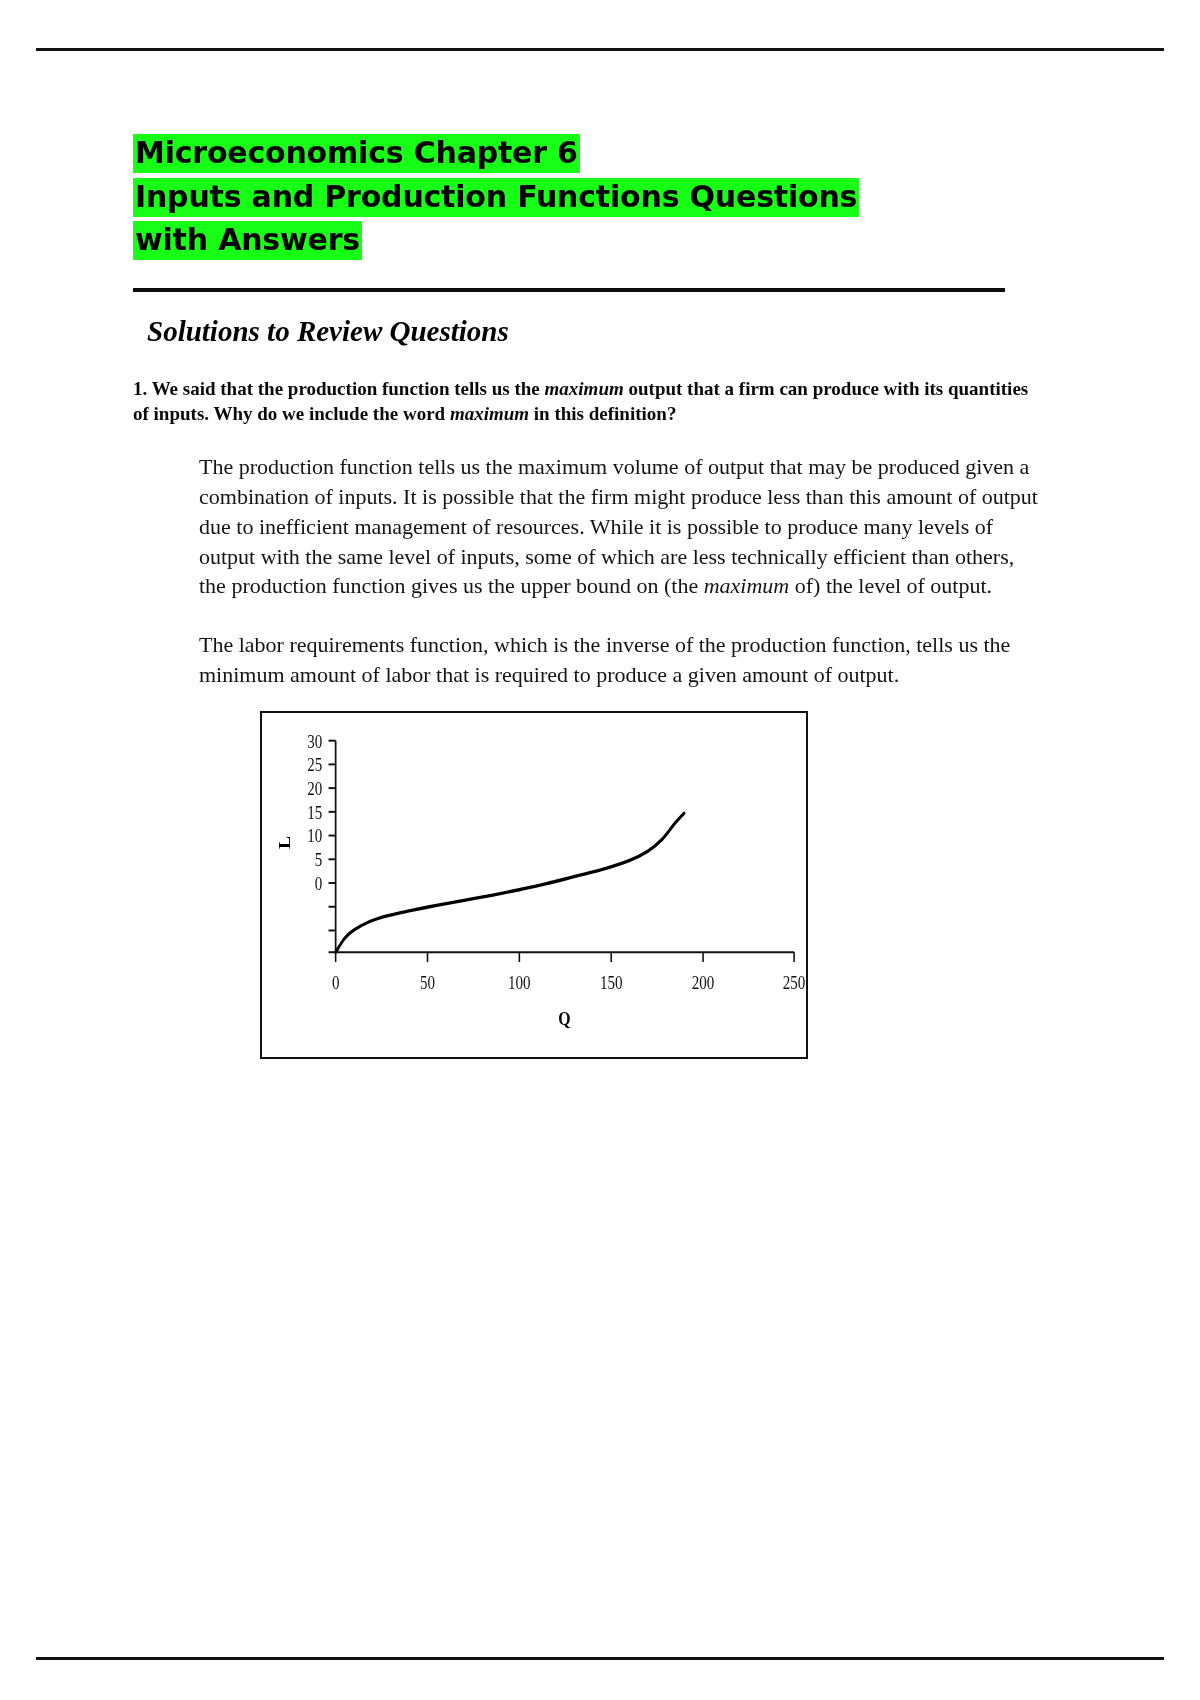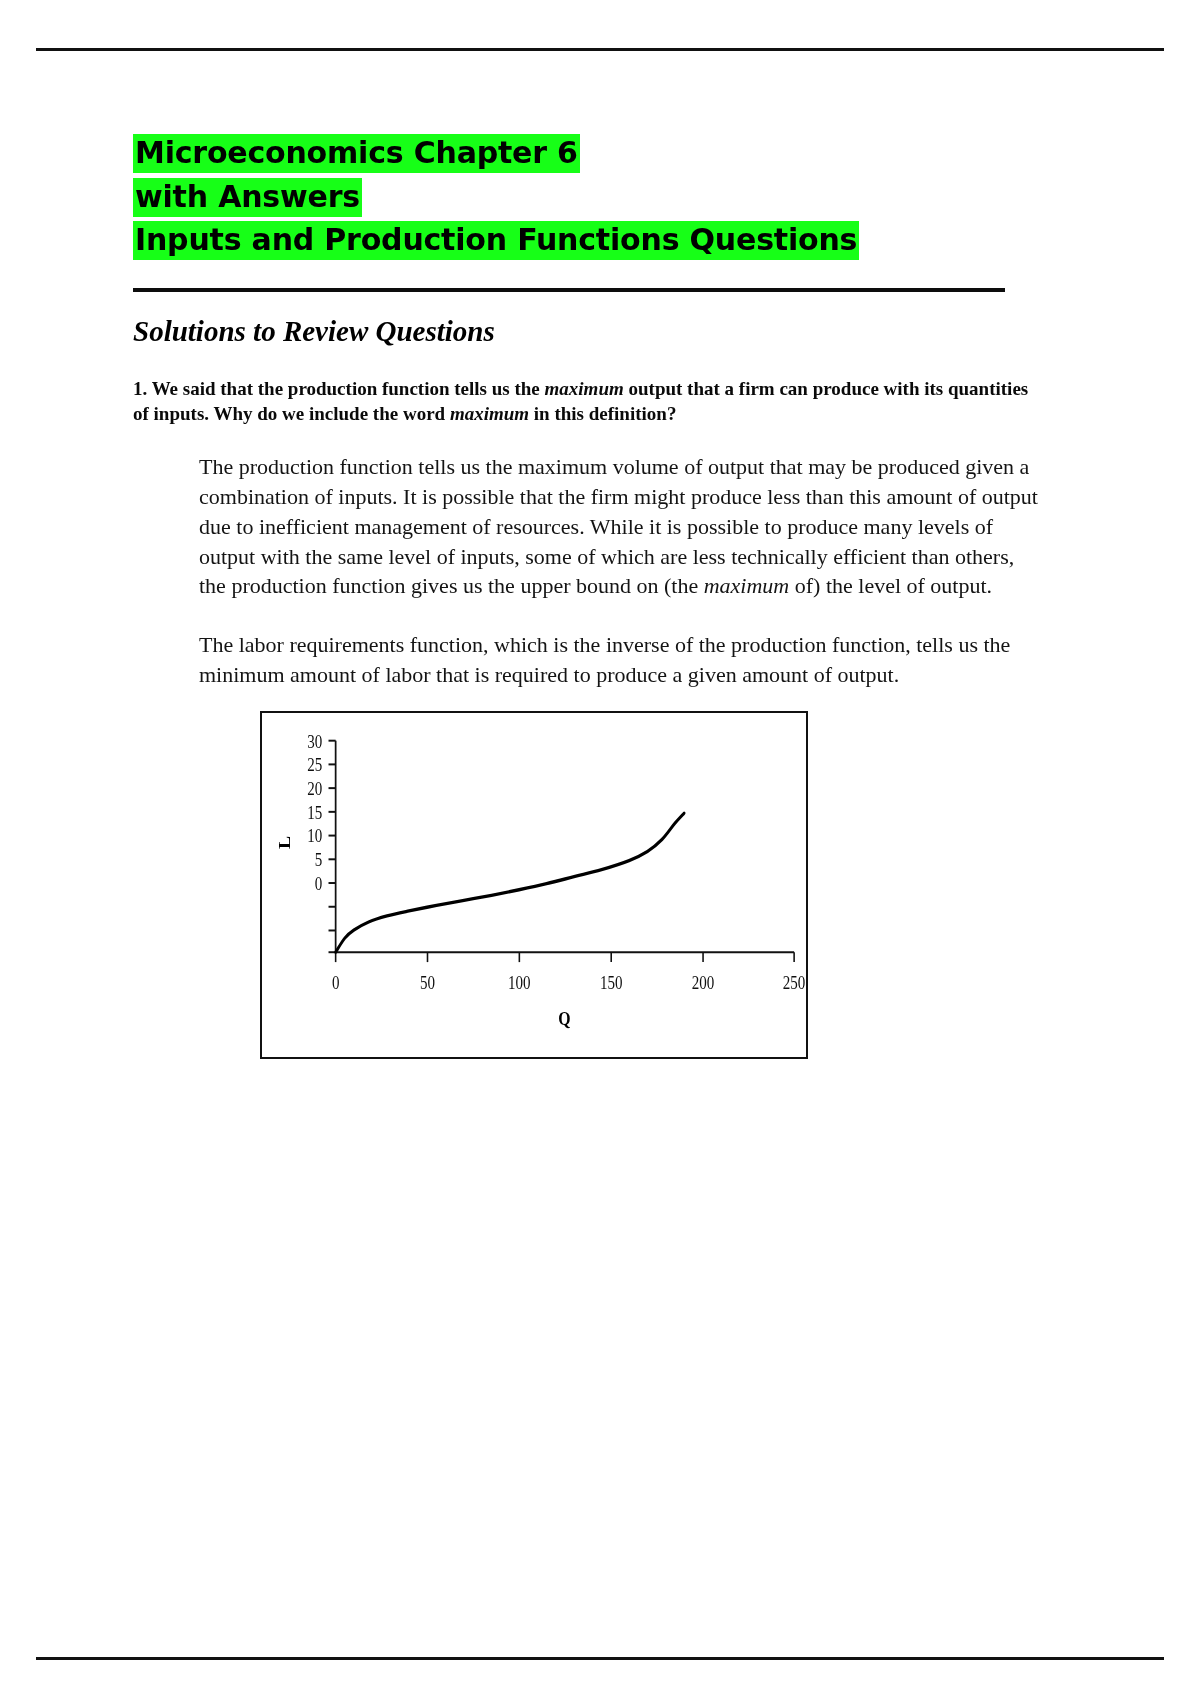--- a/index.html
+++ b/index.html
@@ -149,8 +149,8 @@
 
     <h1 class="doc-title">
       <span class="tline"><span class="hl">Microeconomics Chapter 6</span></span>
+      <span class="tline"><span class="hl">Inputs and Production Functions Questions</span></span>
       <span class="tline"><span class="hl">with Answers</span></span>
-      <span class="tline"><span class="hl">Inputs and Production Functions Questions</span></span>
     </h1>
 
     <div class="title-divider"></div>

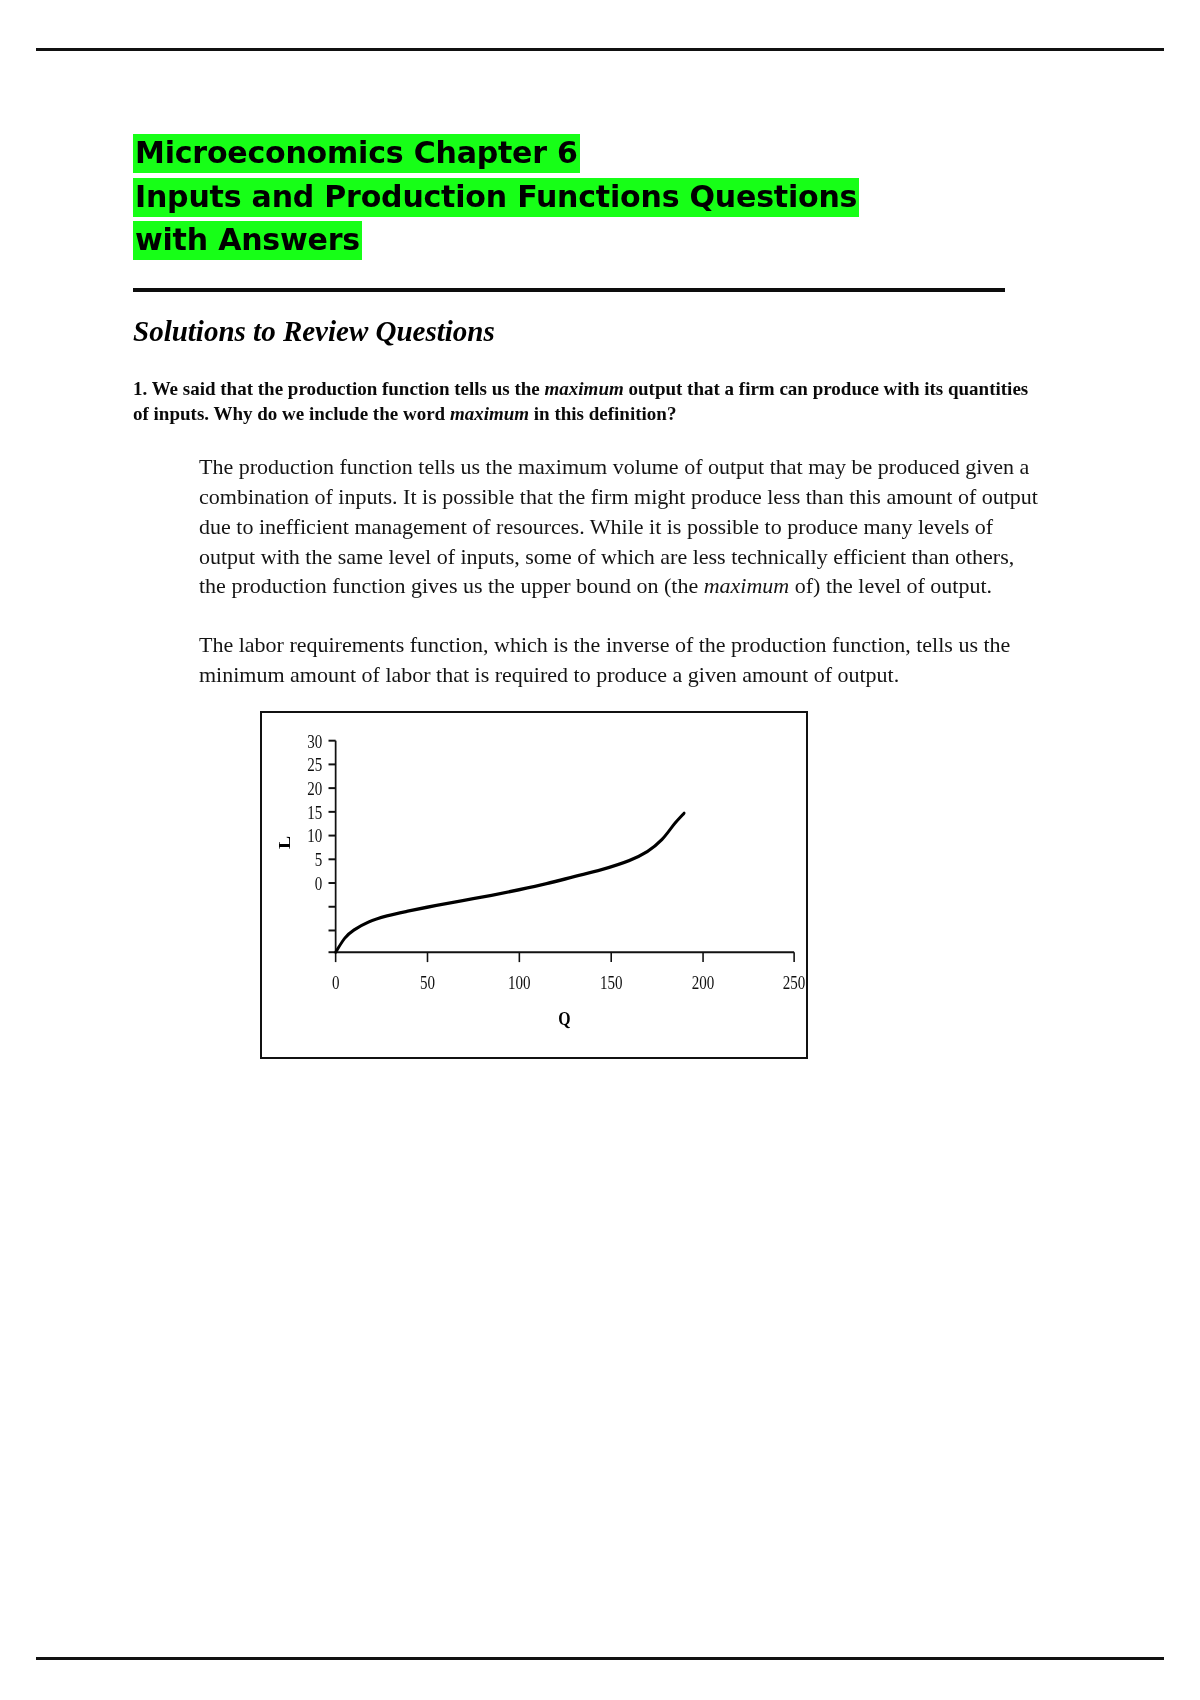--- a/index.html
+++ b/index.html
@@ -77,7 +77,7 @@
     font-style: italic;
     font-size: 29px;
     line-height: 1.2;
-    margin: 22px 0 0 0;
+    margin: 22px 0 0 14px;
     color: #000;
   }
   

